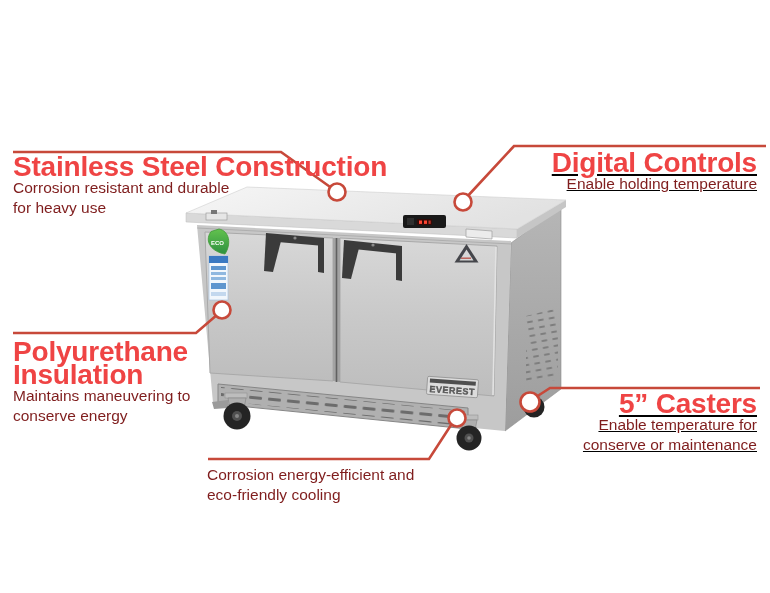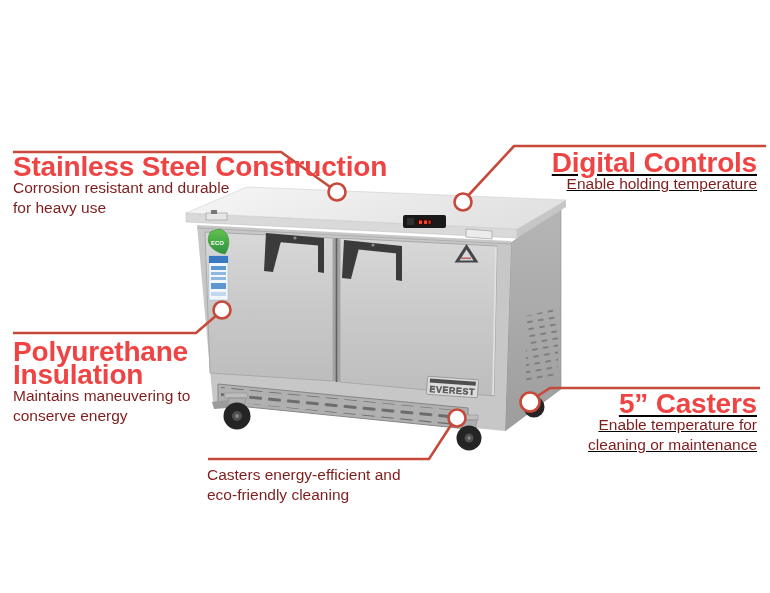--- a/index.html
+++ b/index.html
@@ -194,7 +194,7 @@
   <div class="callout align-right" style="right:13px; top:392px;">
     <div class="callout-title">5” Casters</div>
     <div class="callout-desc">Enable temperature for</div>
-    <div class="callout-desc">cleaning or maintenance</div>
+    <div class="callout-desc">conserve or maintenance</div>
   </div>
 
 </div>

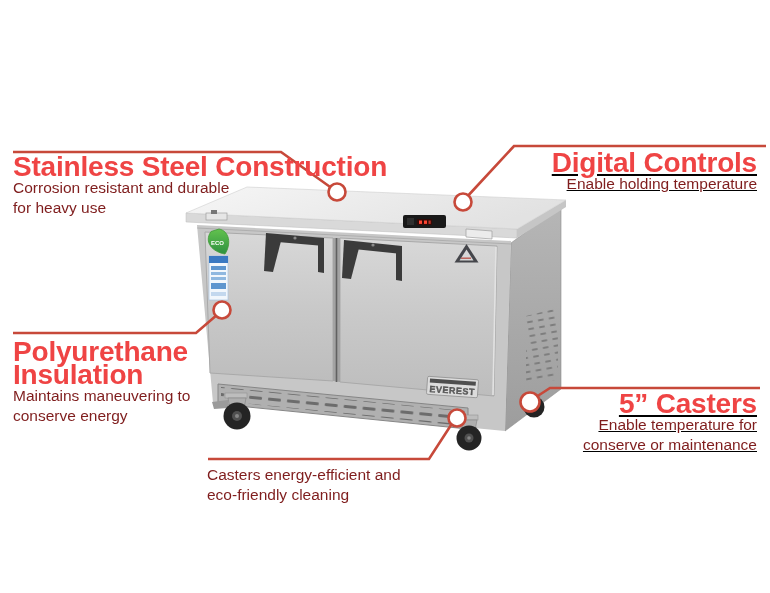--- a/index.html
+++ b/index.html
@@ -187,7 +187,7 @@
   </div>
 
   <div class="callout" style="left:207px; top:465px;">
-    <div class="callout-desc">Casters energy-efficient and</div>
+    <div class="callout-desc">Corrosion energy-efficient and</div>
     <div class="callout-desc">eco-friendly cleaning</div>
   </div>
 

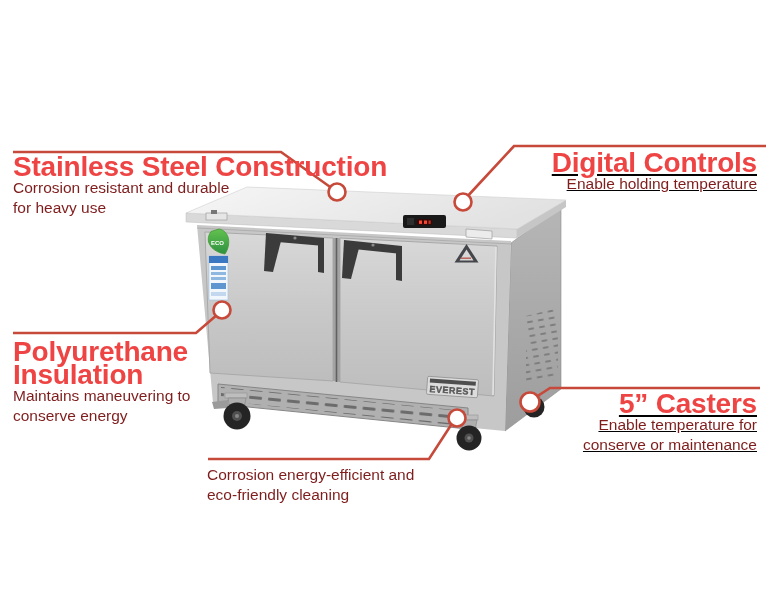--- a/index.html
+++ b/index.html
@@ -188,7 +188,7 @@
 
   <div class="callout" style="left:207px; top:465px;">
     <div class="callout-desc">Corrosion energy-efficient and</div>
-    <div class="callout-desc">eco-friendly cleaning</div>
+    <div class="callout-desc">eco-friendly cooling</div>
   </div>
 
   <div class="callout align-right" style="right:13px; top:392px;">

